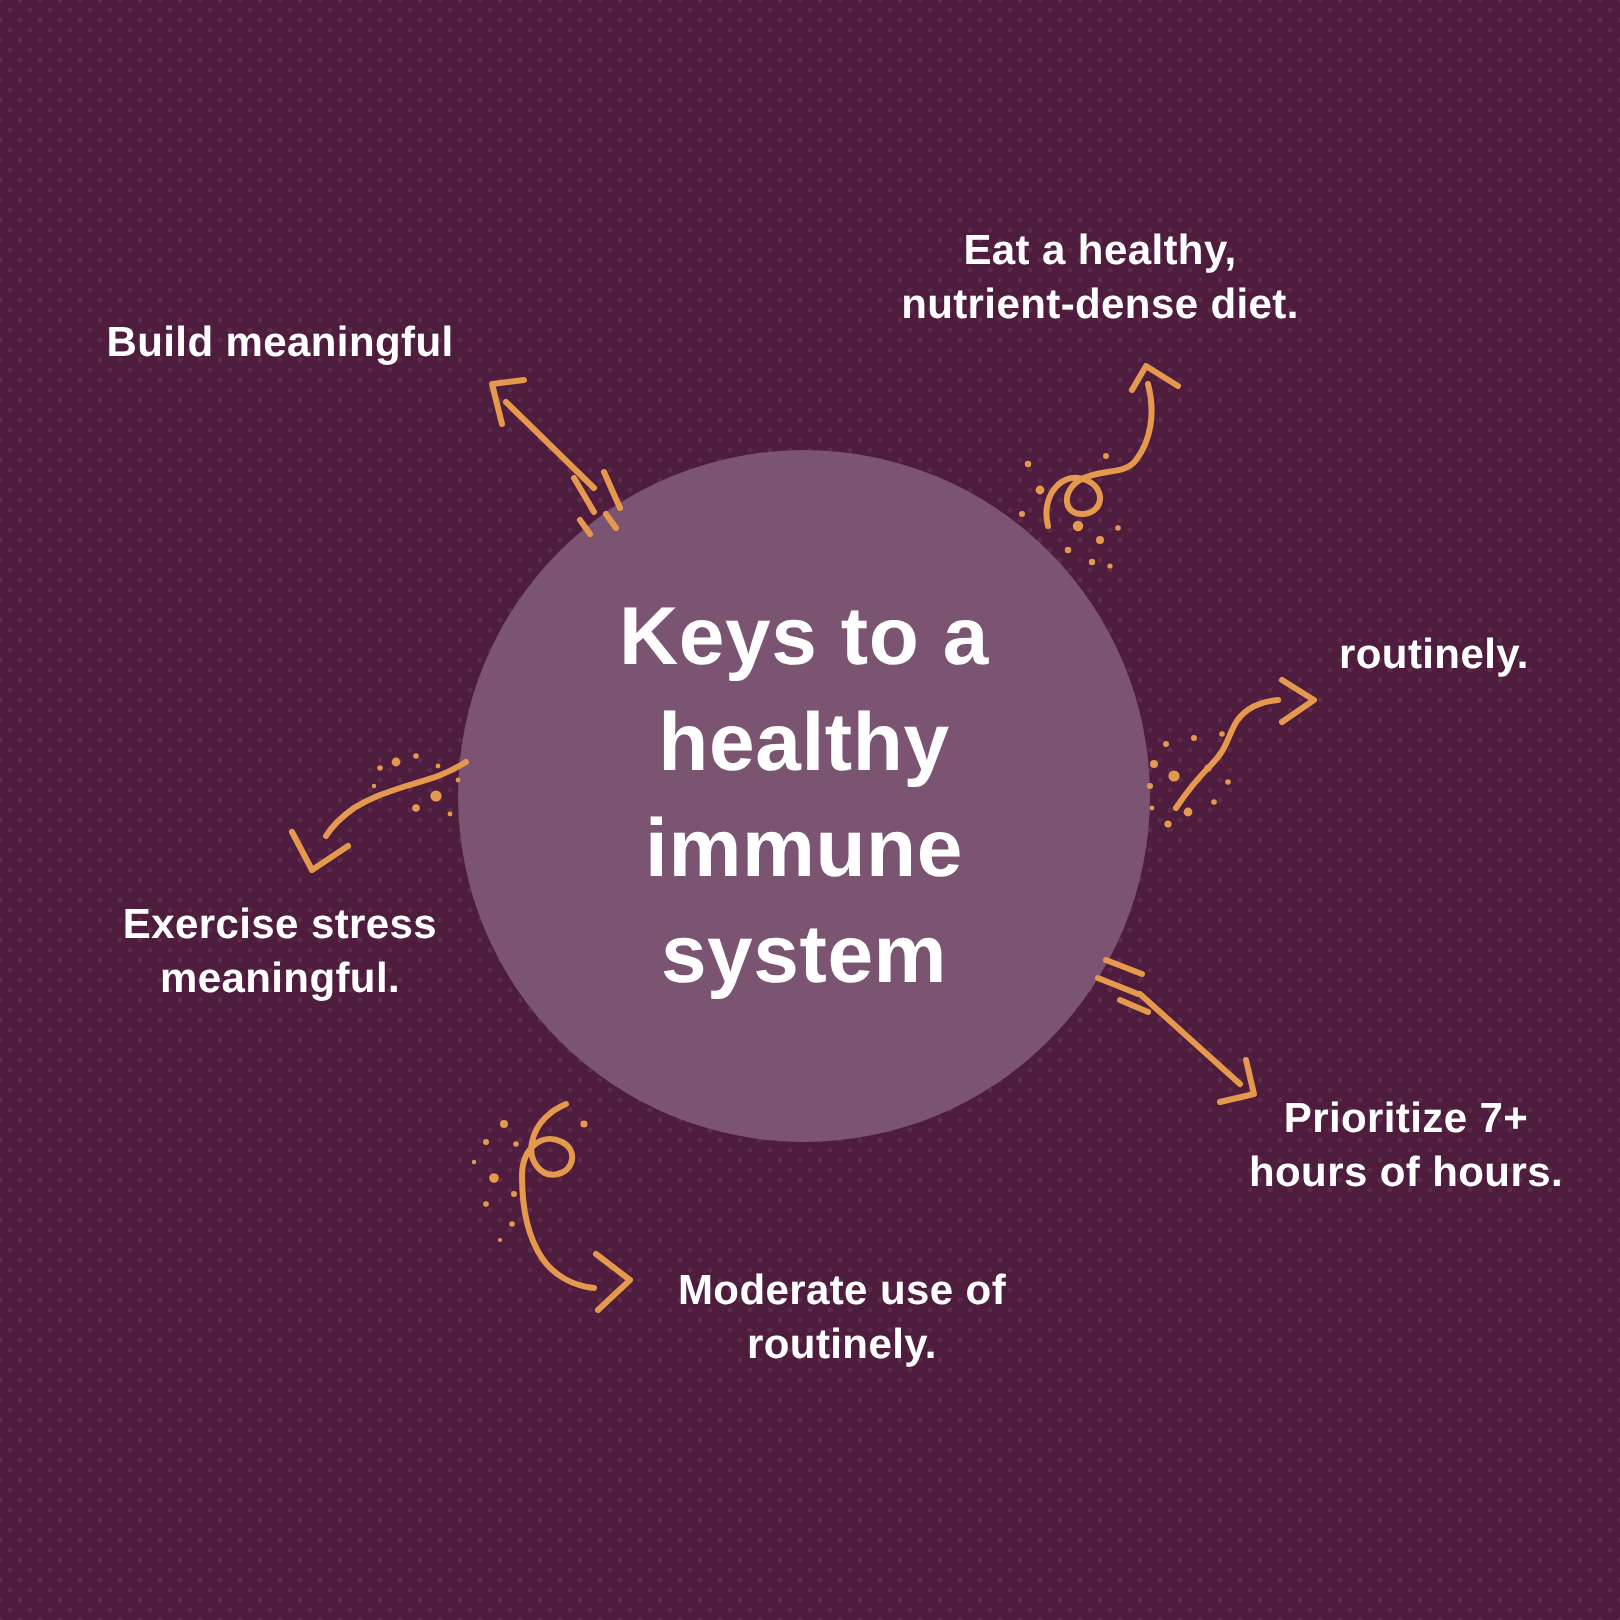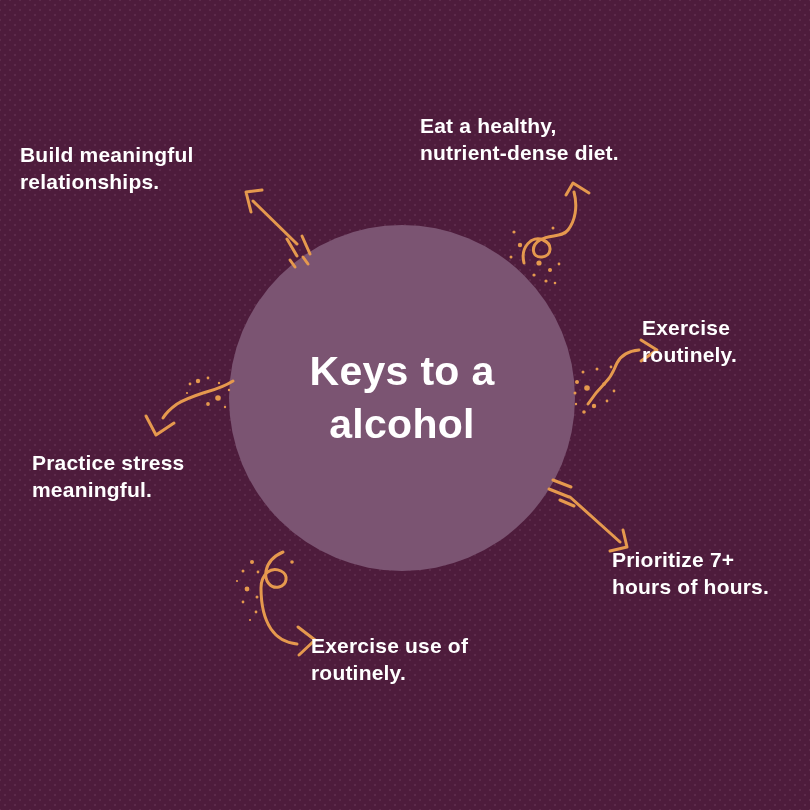--- a/index.html
+++ b/index.html
@@ -69,7 +69,7 @@
     font-size: 21px;
     line-height: 27px;
     font-weight: 700;
-    text-align: left;
+    text-align: center;
     letter-spacing: 0.2px;
     z-index: 4;
   }

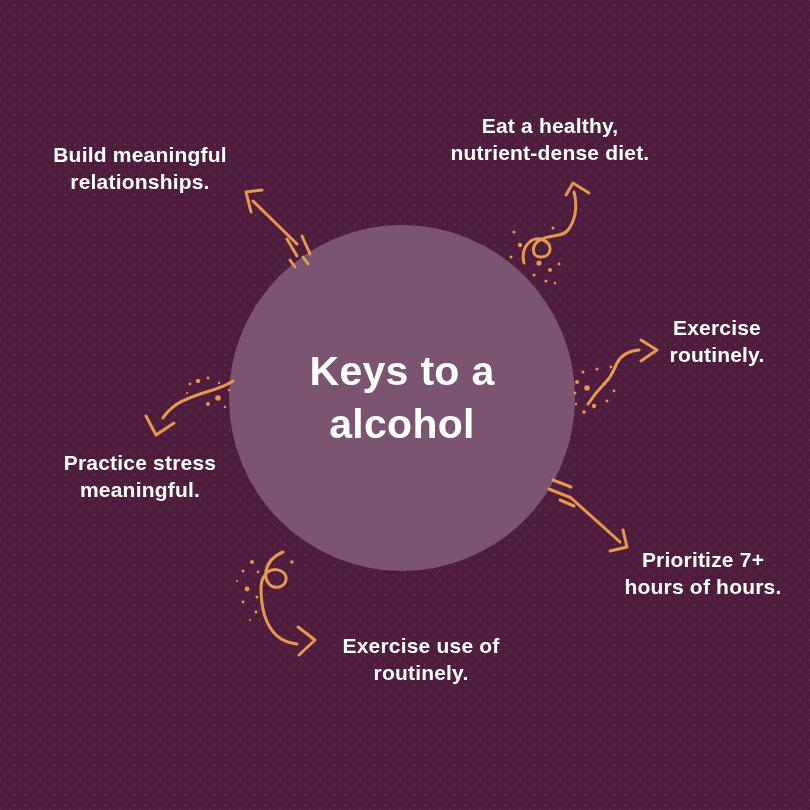--- a/index.html
+++ b/index.html
@@ -73,7 +73,7 @@
     letter-spacing: 0.2px;
     z-index: 4;
   }
-  .label-relationships { left: 20px;  top: 141px; width: 240px; }
+  .label-relationships { left: 20px;  top: 158px; width: 240px; }
   .label-diet          { left: 420px; top: 112px; width: 260px; }
   .label-exercise      { left: 642px; top: 314px; width: 150px; }
   .label-sleep         { left: 612px; top: 546px; width: 182px; }

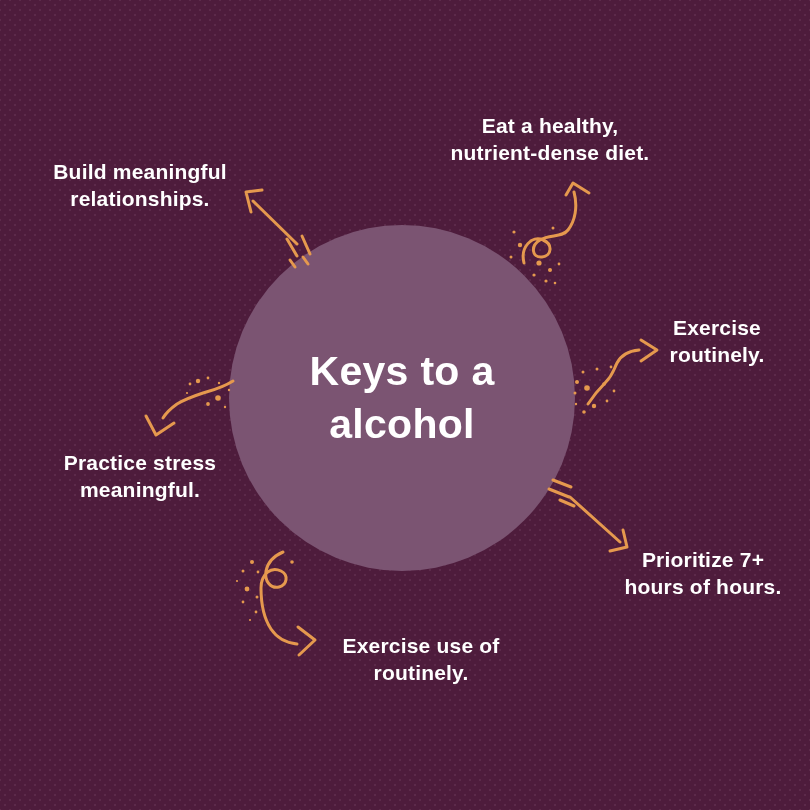--- a/index.html
+++ b/index.html
@@ -177,7 +177,6 @@
 
   <div class="label label-relationships">
     <div>Build meaningful</div>
-    <div>relationships.</div>
   </div>
 
   <div class="label label-diet">

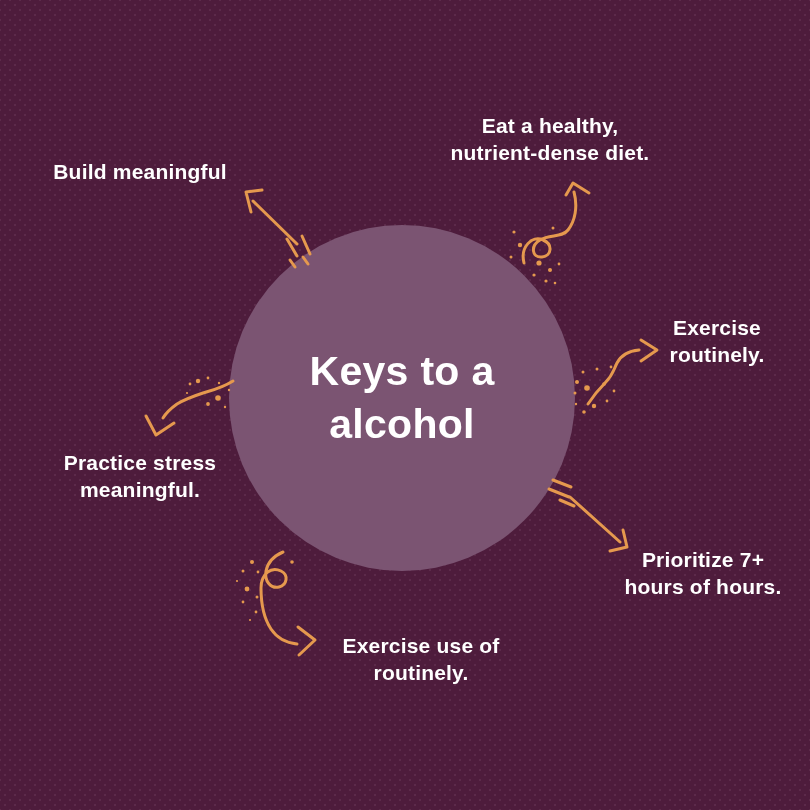--- a/index.html
+++ b/index.html
@@ -185,7 +185,6 @@
   </div>
 
   <div class="label label-exercise">
-    <div>Exercise</div>
     <div>routinely.</div>
   </div>
 

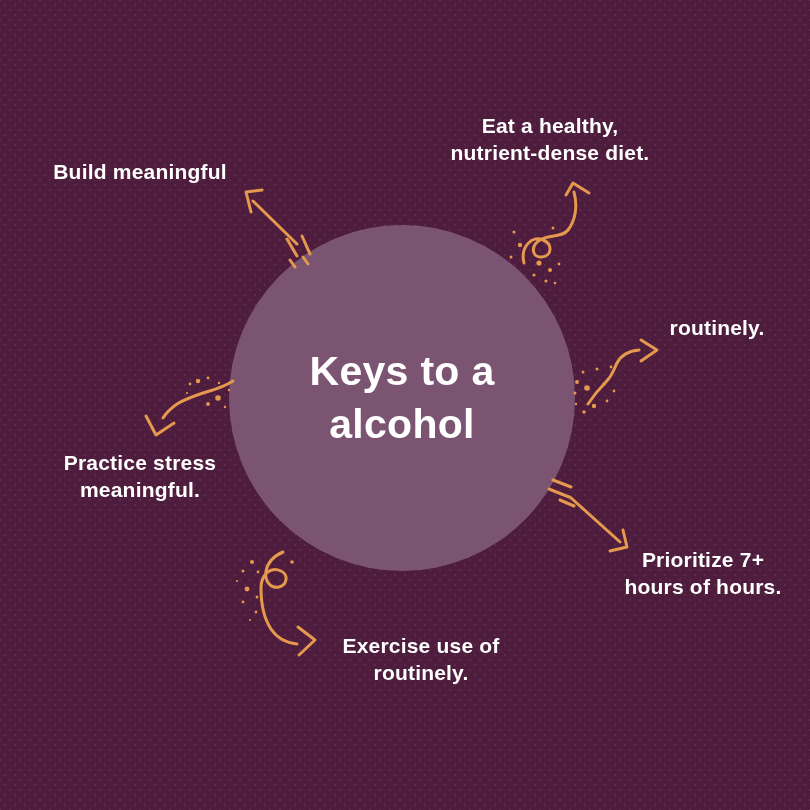--- a/index.html
+++ b/index.html
@@ -171,7 +171,7 @@
   <div class="center-circle">
     <div class="center-title">
       <div>Keys to a</div>
-      <div>alcohol</div>
+      <div>healthy</div>
     </div>
   </div>
 

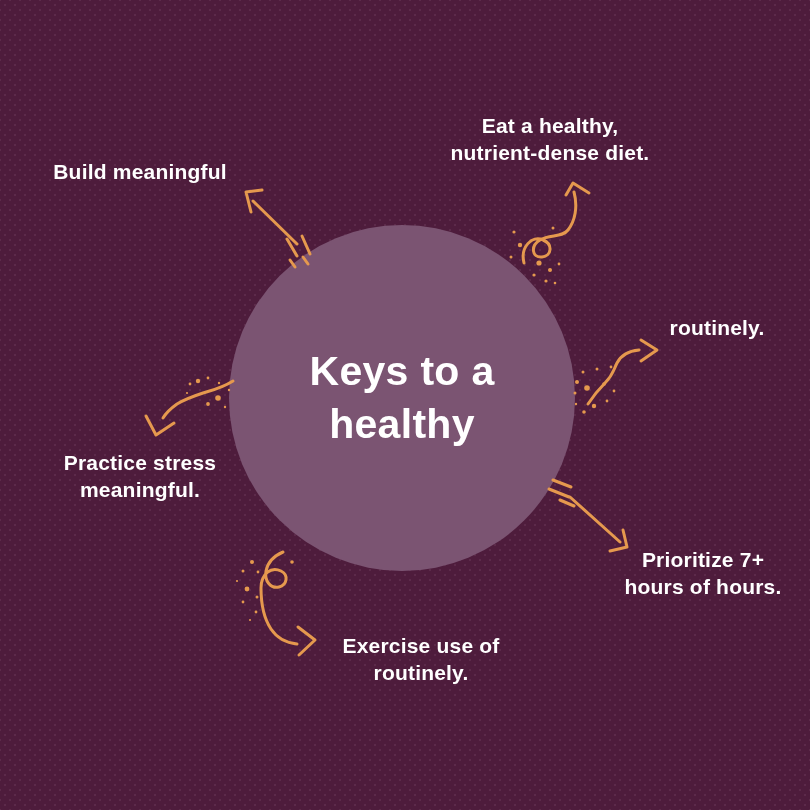--- a/index.html
+++ b/index.html
@@ -172,6 +172,7 @@
     <div class="center-title">
       <div>Keys to a</div>
       <div>healthy</div>
+      <div>immune</div>
     </div>
   </div>
 

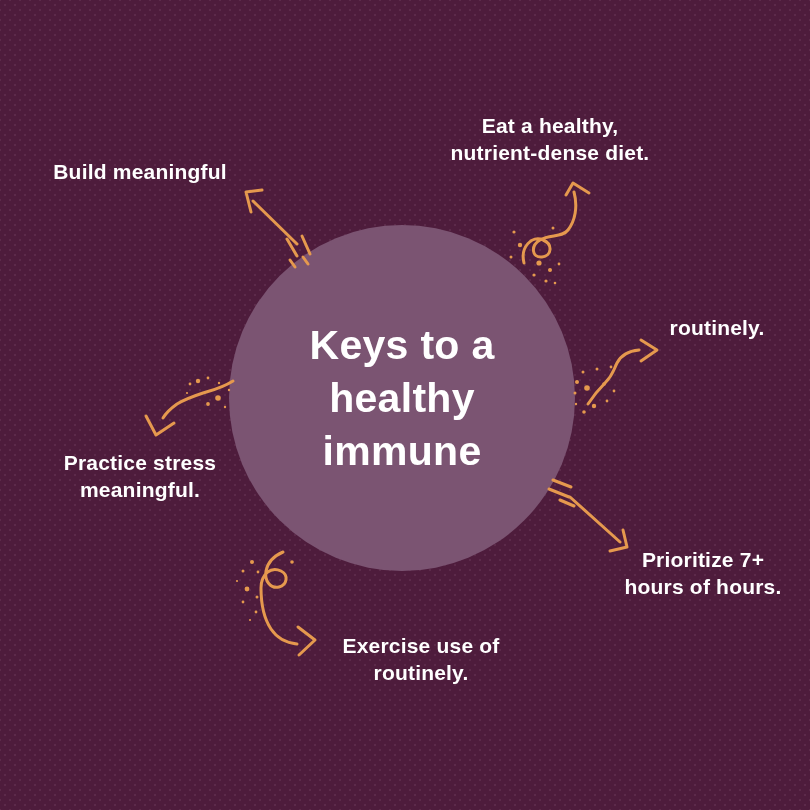--- a/index.html
+++ b/index.html
@@ -200,7 +200,7 @@
   </div>
 
   <div class="label label-stress">
-    <div>Practice stress</div>
+    <div>Exercise stress</div>
     <div>meaningful.</div>
   </div>
 

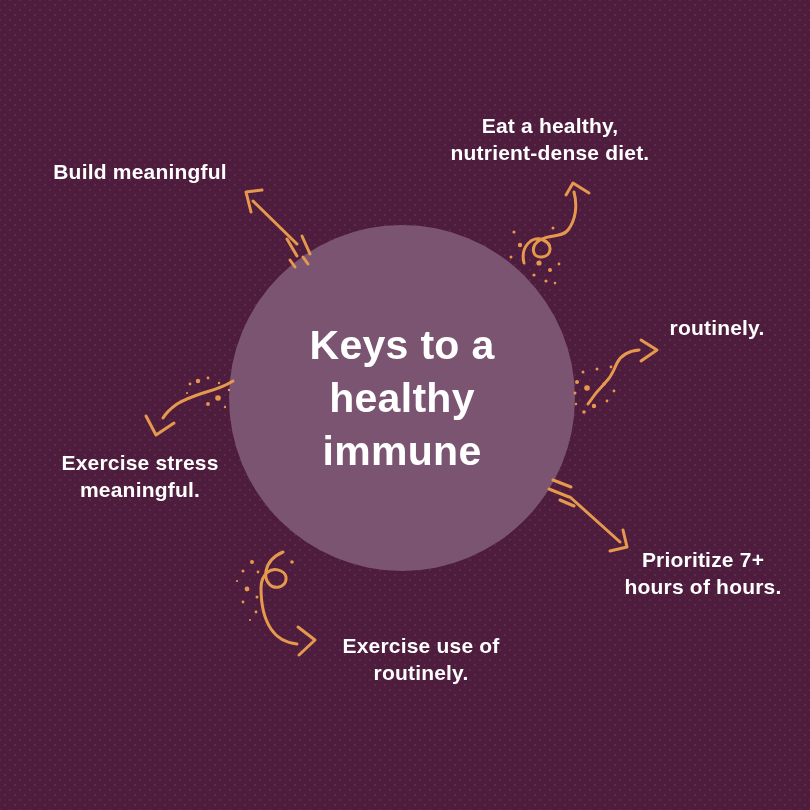--- a/index.html
+++ b/index.html
@@ -173,6 +173,7 @@
       <div>Keys to a</div>
       <div>healthy</div>
       <div>immune</div>
+      <div>system</div>
     </div>
   </div>
 

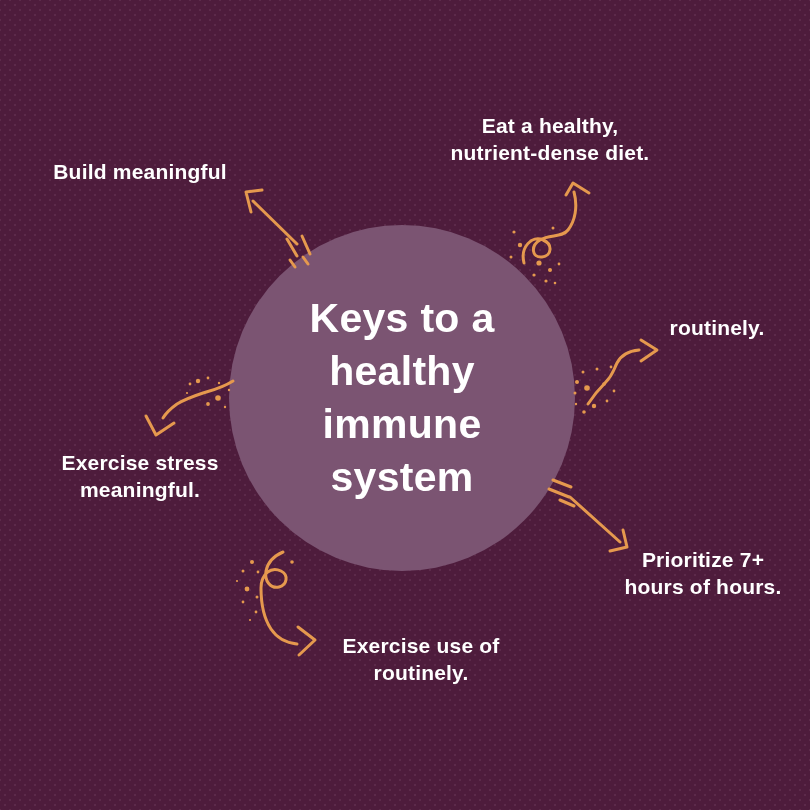--- a/index.html
+++ b/index.html
@@ -196,7 +196,7 @@
   </div>
 
   <div class="label label-substances">
-    <div>Exercise use of</div>
+    <div>Moderate use of</div>
     <div>routinely.</div>
   </div>
 

